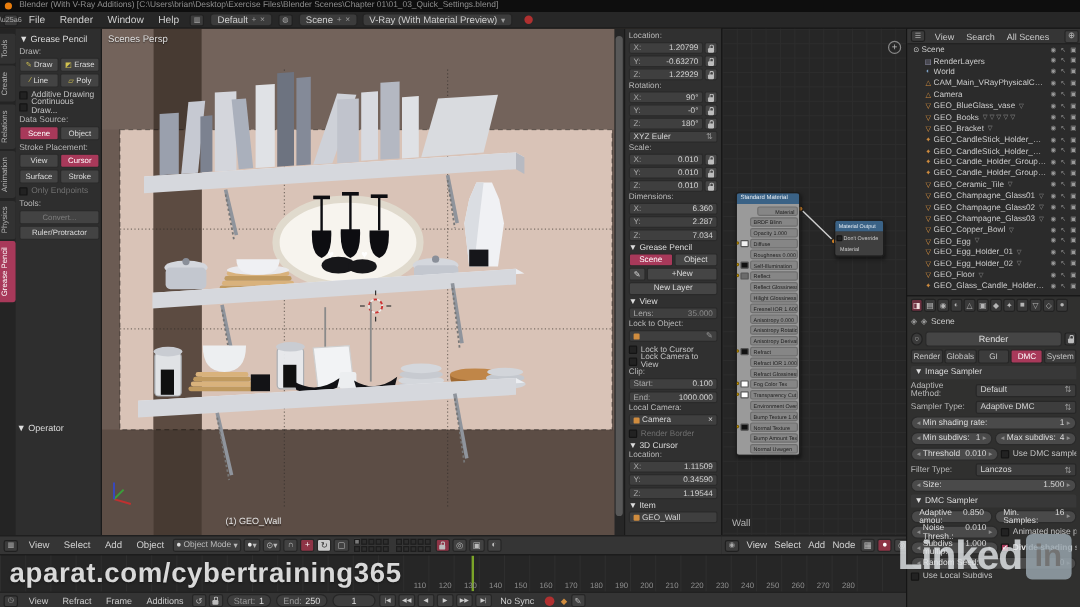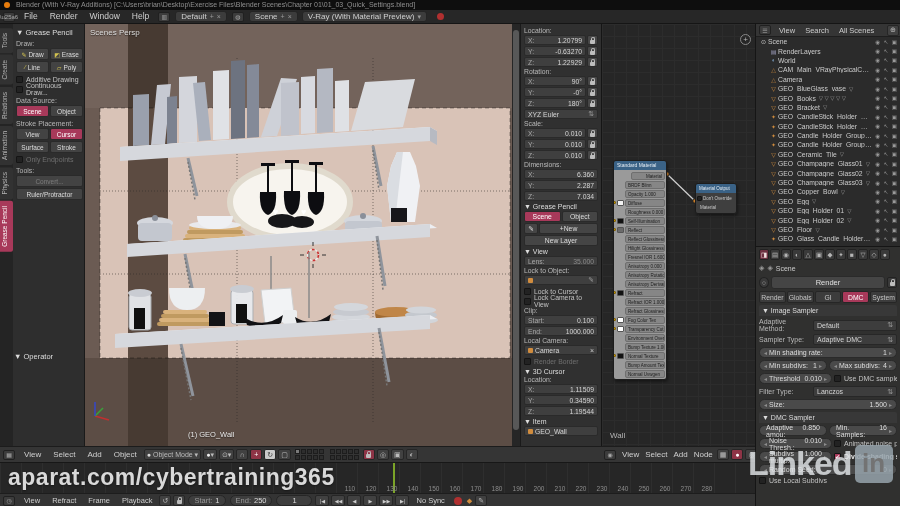--- a/index.html
+++ b/index.html
@@ -1215,7 +1215,7 @@
       <span class="menu">View</span>
           <span class="menu">Refract</span>
           <span class="menu">Frame</span>
-          <span class="menu">Playback</span>
+          <span class="menu">Additions</span>
         </div>
       <span class="ichip">↺</span>
       <span class="ichip">

